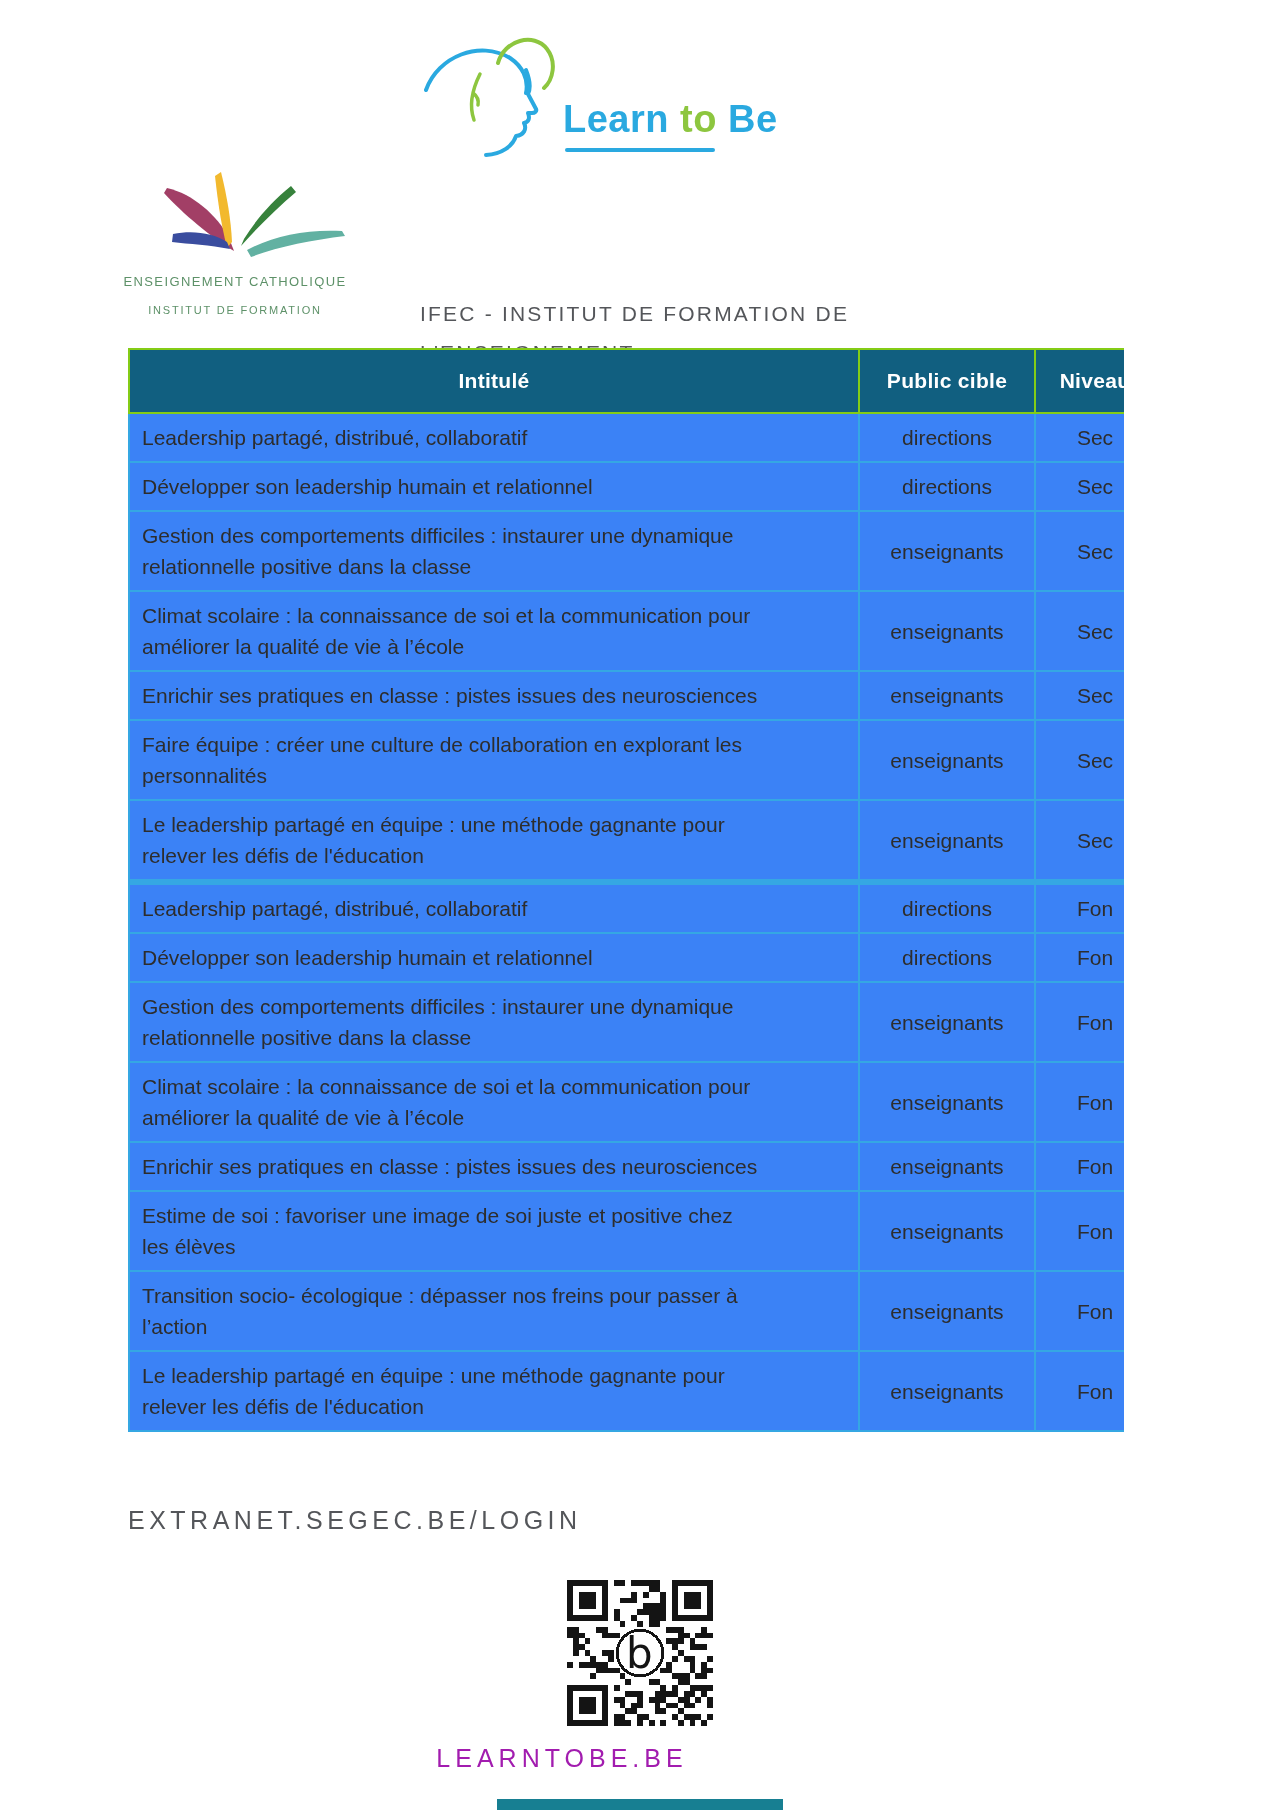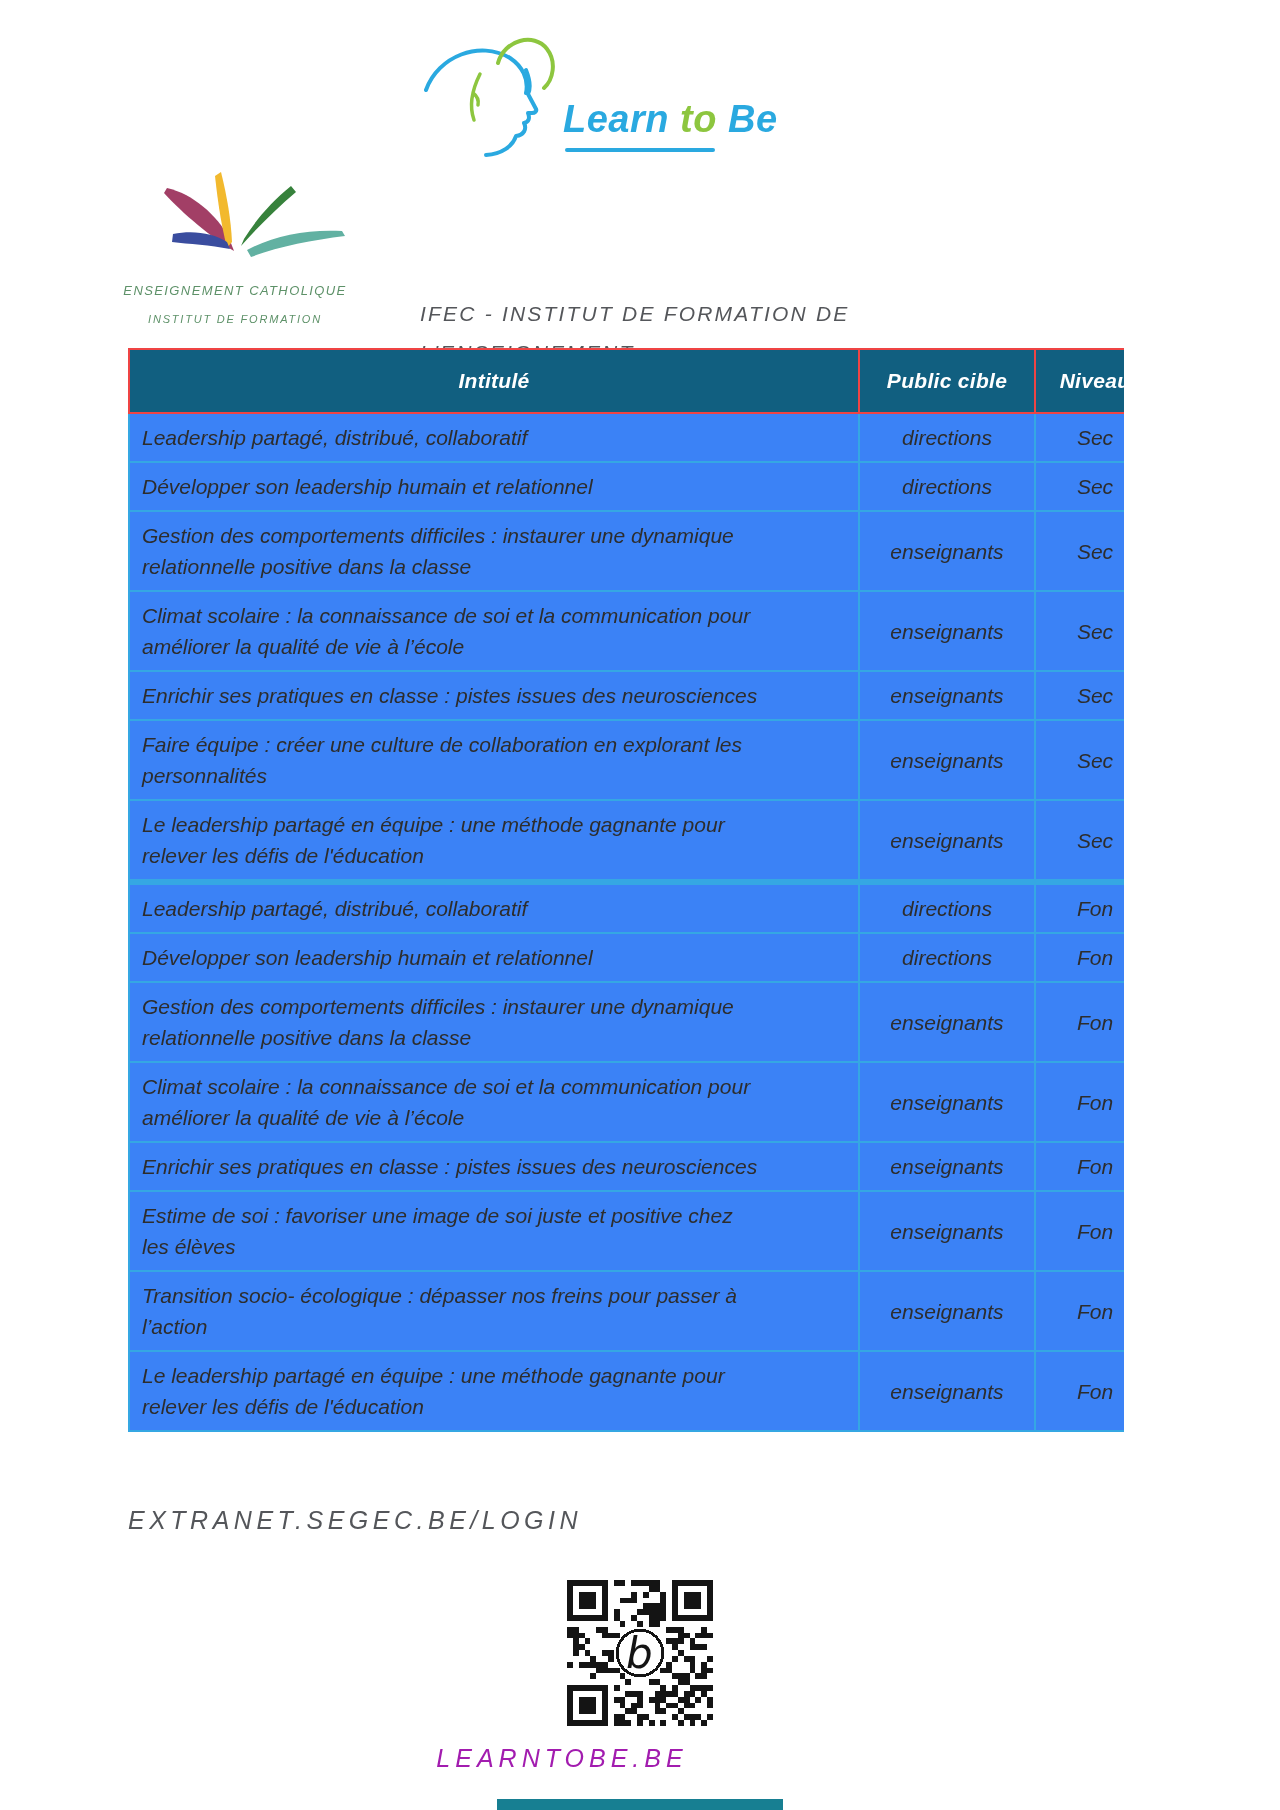--- a/index.html
+++ b/index.html
@@ -5,7 +5,7 @@
   html,body{margin:0;padding:0;background:#ffffff;}
   .page{
     position:relative;width:1124px;height:1810px;background:#fff;overflow:hidden;
-    font-family:"Liberation Sans",sans-serif;color:#2e2e2e;font-style:italic;
+    font-family:"Liberation Sans",sans-serif;color:#2e2e2e;
   }
   
   .ltb-logo{position:absolute;left:418px;top:30px;width:360px;height:135px;}

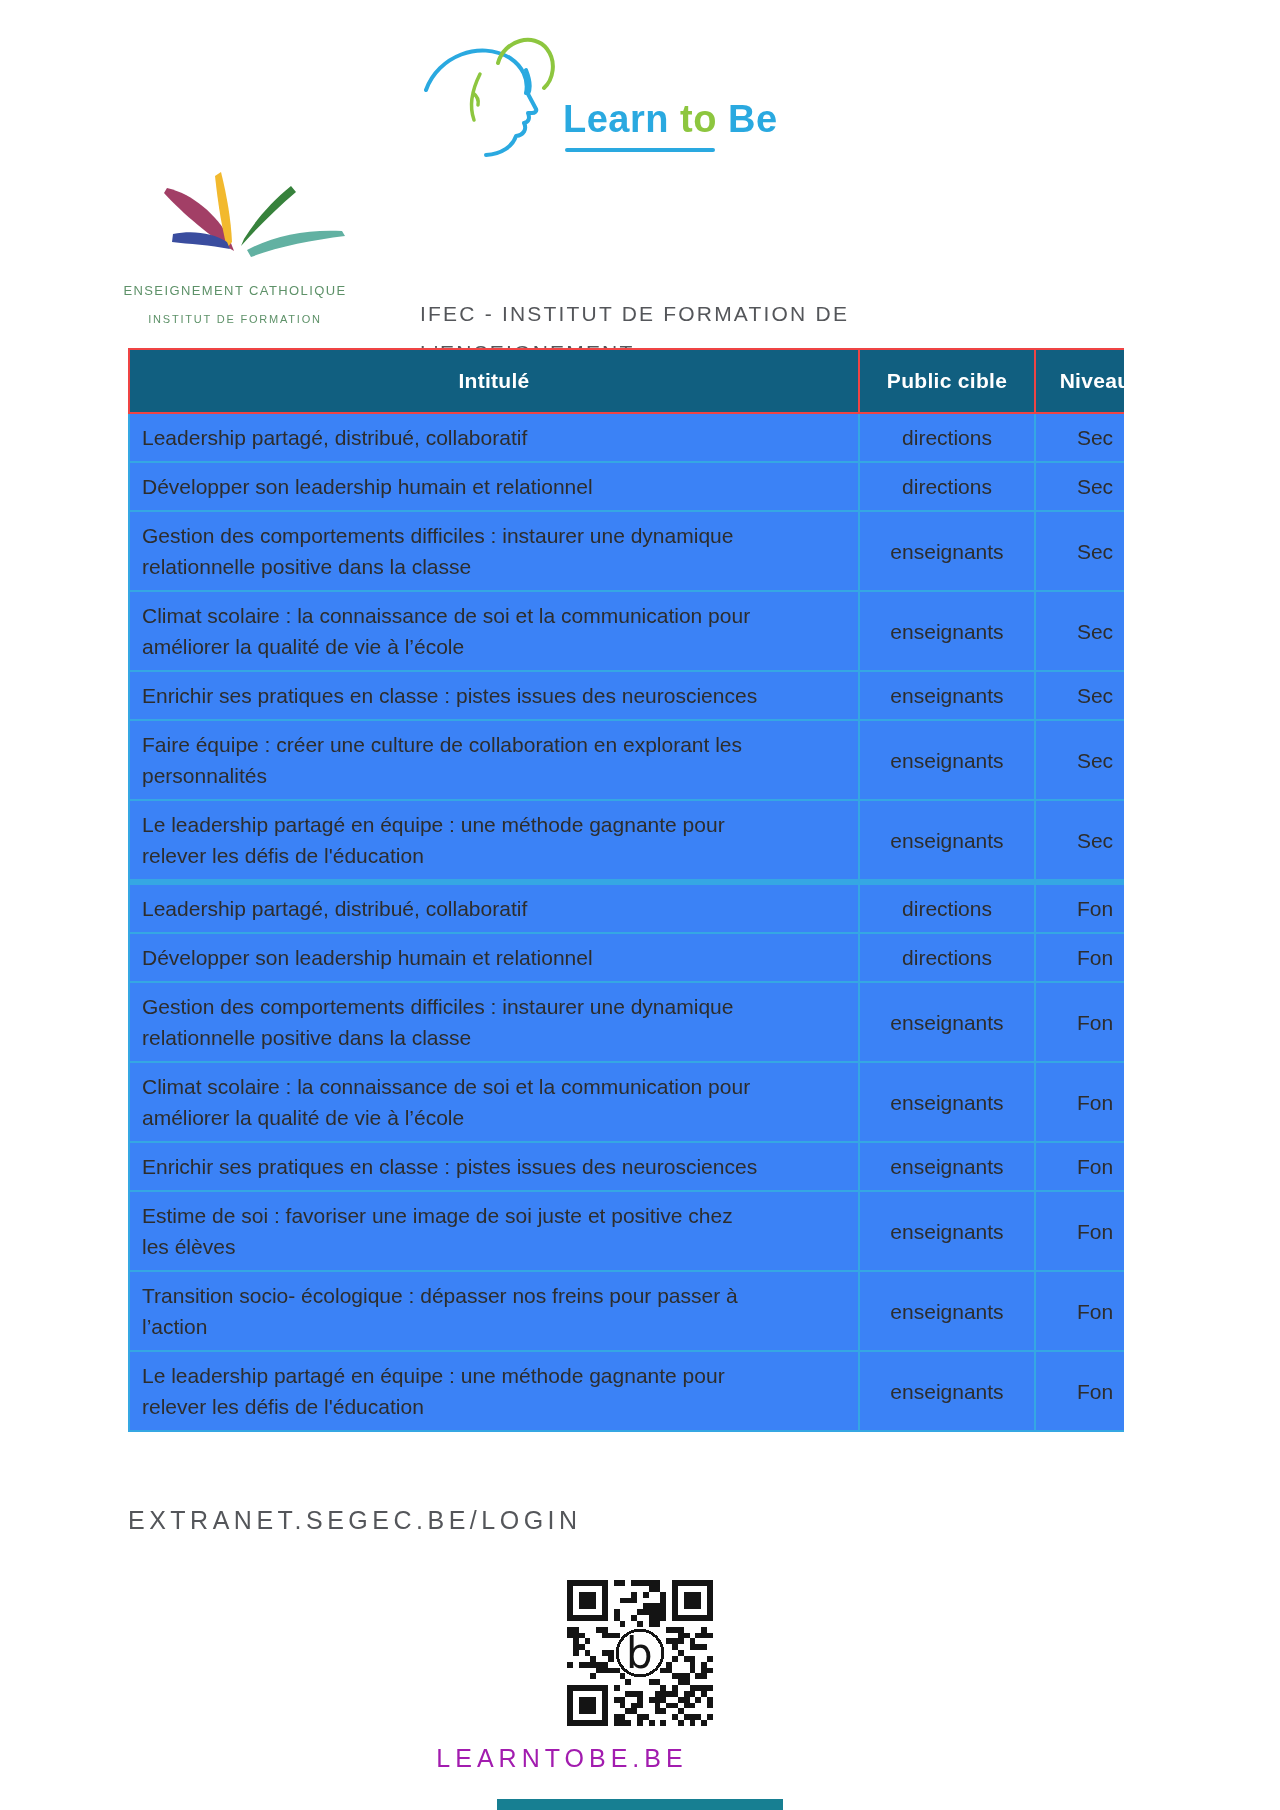--- a/index.html
+++ b/index.html
@@ -17,7 +17,7 @@
   
   .ec-logo{position:absolute;left:110px;top:158px;width:250px;text-align:center;}
   .ec-strokes{display:block;margin:0 auto;}
-  .ec-line1{font-size:13px;letter-spacing:1.4px;color:#5d9168;margin-top:13px;white-space:nowrap;}
+  .ec-line1{font-size:13px;letter-spacing:1.4px;color:#5d9168;margin-top:4px;white-space:nowrap;}
   .ec-line2{font-size:11px;letter-spacing:1.8px;color:#5d9168;margin-top:15px;white-space:nowrap;}
   
   .page-title{

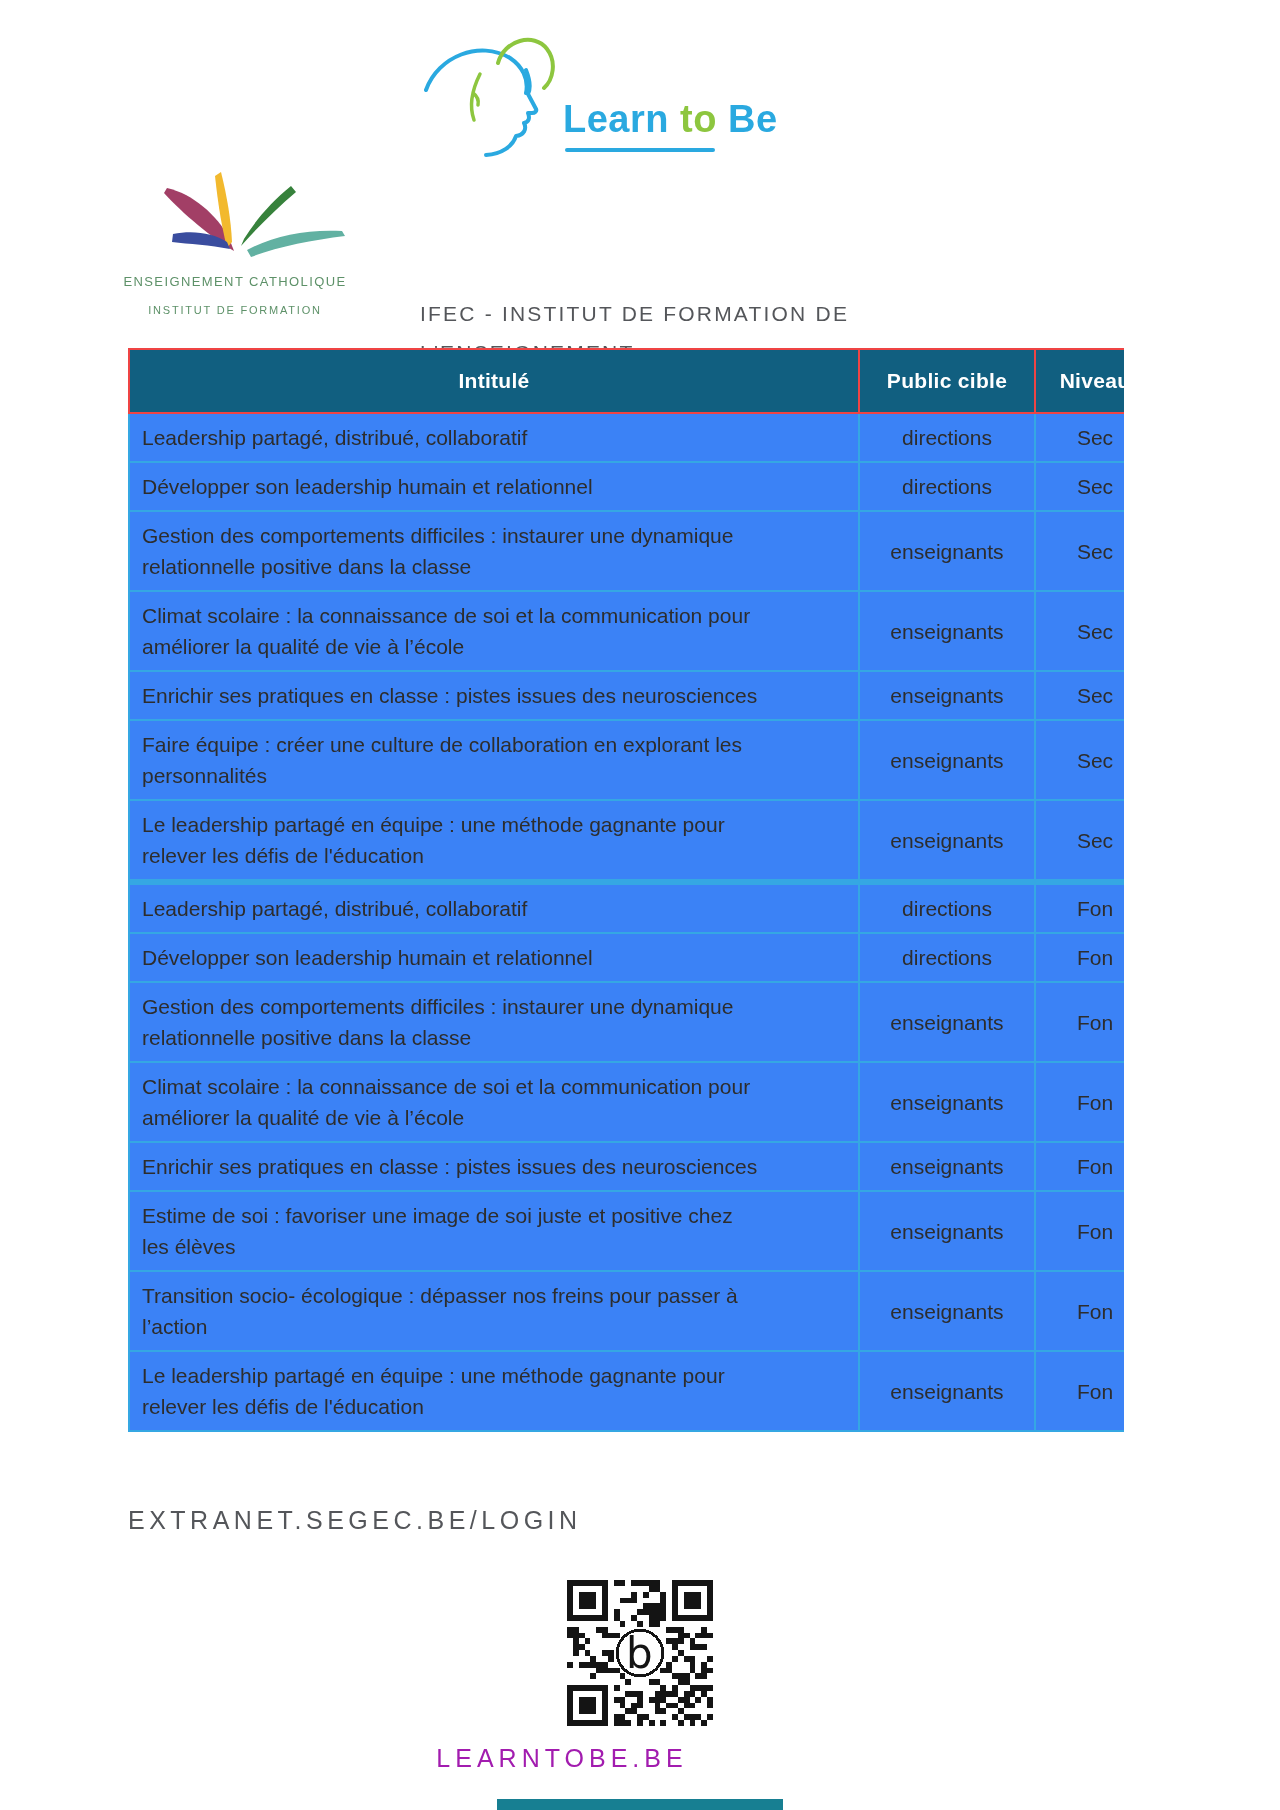--- a/index.html
+++ b/index.html
@@ -35,7 +35,7 @@
   .formations col.c3{width:120px;}
   .formations th{
     background:#115f80;color:#fff;font-size:21px;font-weight:bold;
-    height:60px;border:2px solid #ef4444;text-align:center;letter-spacing:0.3px;
+    height:60px;border:2px solid #84cc16;text-align:center;letter-spacing:0.3px;
   }
   .formations td{
     border:2px solid #35a7e3;font-size:21px;line-height:31px;color:#2d2d2d;

